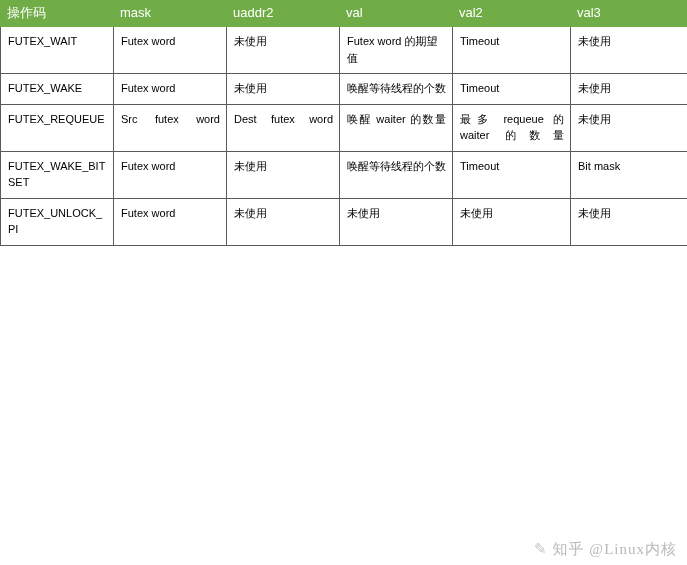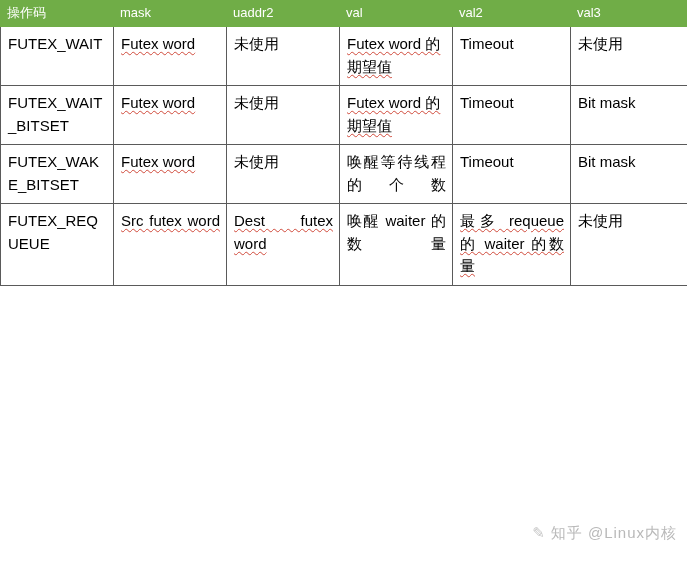--- a/index.html
+++ b/index.html
@@ -42,7 +42,7 @@
   #futex-table td {
     border: 1px solid #5a5a5a;
     vertical-align: top;
-    font-size: 15px;
+    font-size: 11px;
     color: #000000;
     padding: 6px 6px 7px 7px;
     line-height: 1.5;

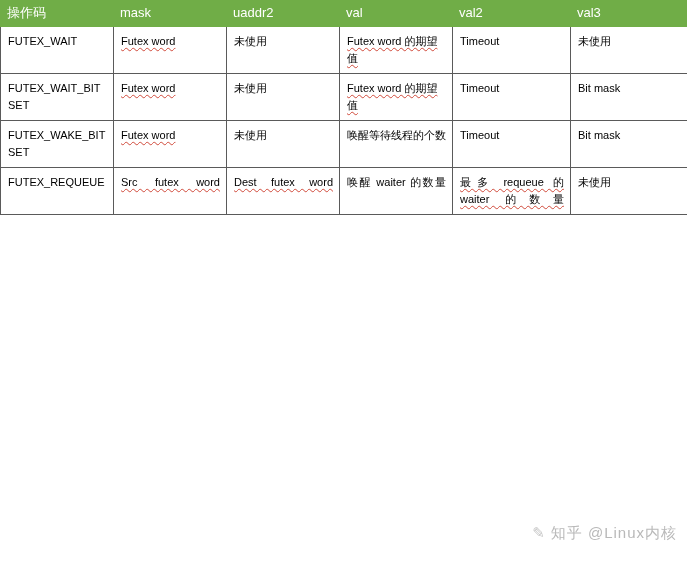--- a/index.html
+++ b/index.html
@@ -52,7 +52,6 @@
     letter-spacing: 0px;
   }
   .sq {
-    text-decoration: underline;
     text-decoration-style: wavy;
     text-decoration-color: #d04a3b;
     text-decoration-thickness: 1px;

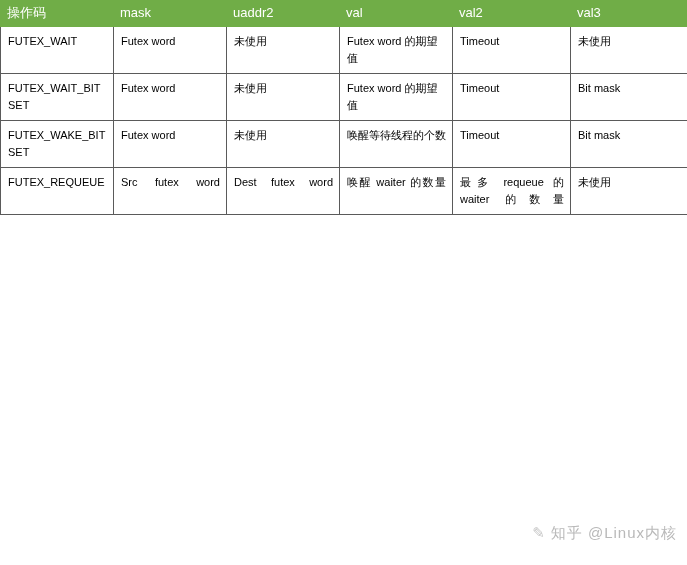--- a/index.html
+++ b/index.html
@@ -111,6 +111,16 @@
       <td>未使用</td>
     </tr>
     <tr>
+      <td class="op">FUTEX_WAKE</td>
+      <td><span class="sq">Futex word</span></td>
+      <td>未使用</td>
+      <td>
+          <span class="just">唤醒等待线程的个数</span>
+        </td>
+      <td>Timeout</td>
+      <td>未使用</td>
+    </tr>
+    <tr>
       <td class="op">FUTEX_WAIT_BITSET</td>
       <td><span class="sq">Futex word</span></td>
       <td>未使用</td>

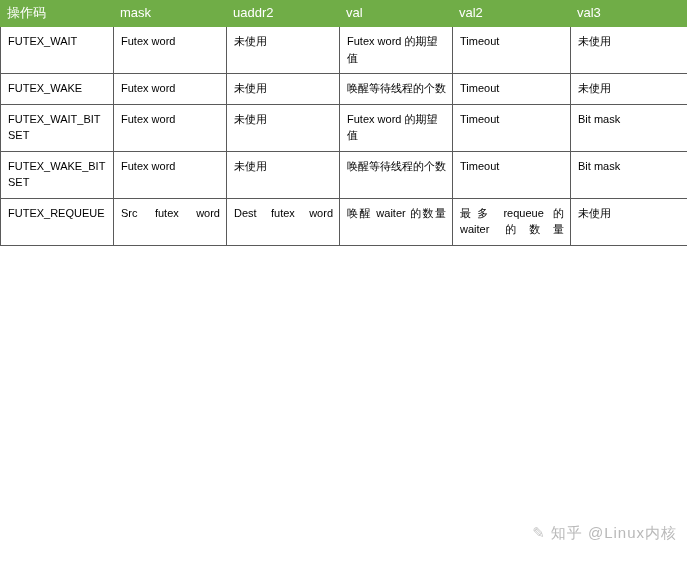--- a/index.html
+++ b/index.html
@@ -121,14 +121,6 @@
       <td>未使用</td>
     </tr>
     <tr>
-      <td class="op">FUTEX_WAIT_BITSET</td>
-      <td><span class="sq">Futex word</span></td>
-      <td>未使用</td>
-      <td><span class="sq">Futex word 的期望值</span></td>
-      <td>Timeout</td>
-      <td>Bit mask</td>
-    </tr>
-    <tr>
       <td class="op">FUTEX_WAKE_BITSET</td>
       <td><span class="sq">Futex word</span></td>
       <td>未使用</td>

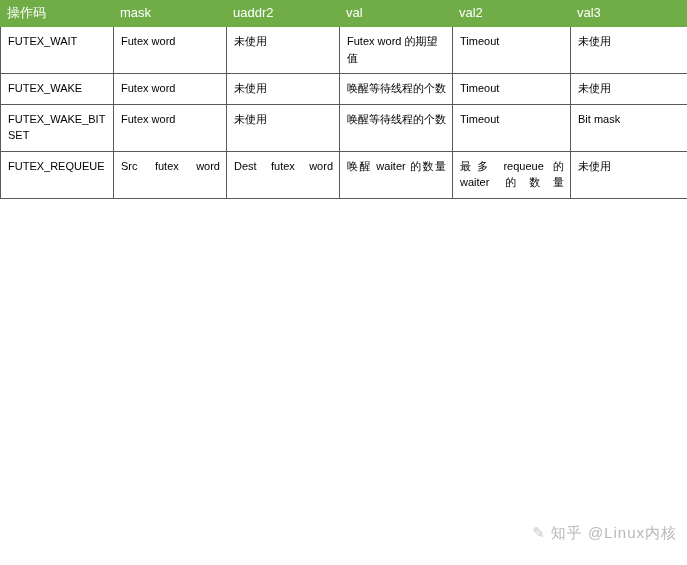--- a/index.html
+++ b/index.html
@@ -121,16 +121,6 @@
       <td>未使用</td>
     </tr>
     <tr>
-      <td class="op">FUTEX_WAKE_BITSET</td>
-      <td><span class="sq">Futex word</span></td>
-      <td>未使用</td>
-      <td>
-          <span class="just">唤醒等待线程的个数</span>
-        </td>
-      <td>Timeout</td>
-      <td>Bit mask</td>
-    </tr>
-    <tr>
       <td class="op">FUTEX_REQUEUE</td>
       <td>
           <span class="just sq">Src futex word</span>
@@ -146,6 +136,16 @@
         </td>
       <td>未使用</td>
     </tr>
+    <tr>
+      <td class="op">FUTEX_WAKE_BITSET</td>
+      <td><span class="sq">Futex word</span></td>
+      <td>未使用</td>
+      <td>
+          <span class="just">唤醒等待线程的个数</span>
+        </td>
+      <td>Timeout</td>
+      <td>Bit mask</td>
+    </tr>
   </tbody>
 </table>
 

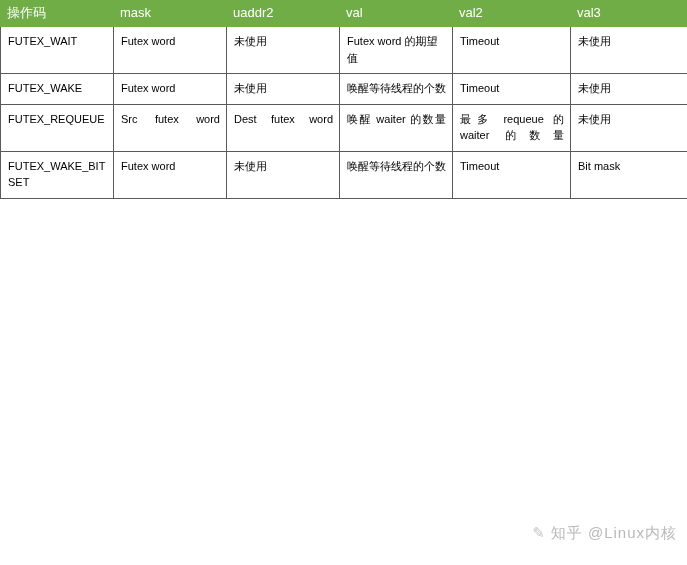--- a/index.html
+++ b/index.html
@@ -146,6 +146,14 @@
       <td>Timeout</td>
       <td>Bit mask</td>
     </tr>
+    <tr>
+      <td class="op">FUTEX_UNLOCK_PI</td>
+      <td><span class="sq">Futex word</span></td>
+      <td>未使用</td>
+      <td>未使用</td>
+      <td>未使用</td>
+      <td>未使用</td>
+    </tr>
   </tbody>
 </table>
 

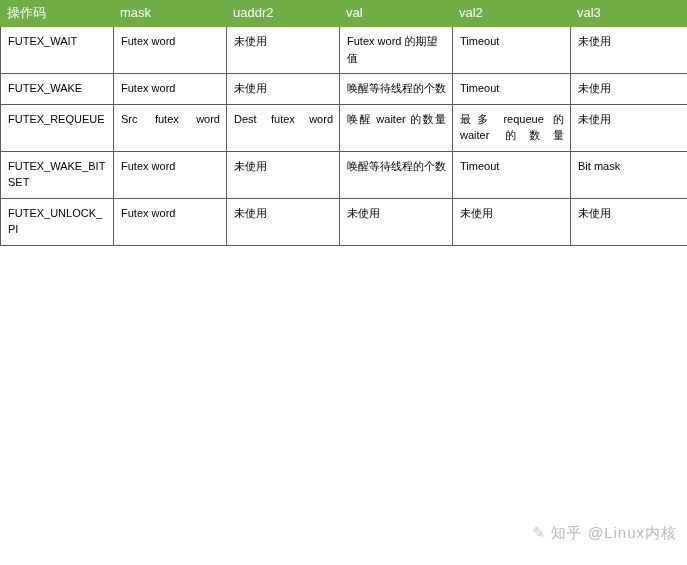--- a/index.html
+++ b/index.html
@@ -65,11 +65,11 @@
   .watermark {
     position: absolute;
     right: 10px;
-    bottom: 22px;
+    bottom: 6px;
     font-size: 15px;
     color: #b9b9b9;
     letter-spacing: 1px;
-    font-family: Liberation Sans, sans-serif;
+    font-family: Liberation Serif, serif;
     white-space: nowrap;
   }
   .wm-logo {

